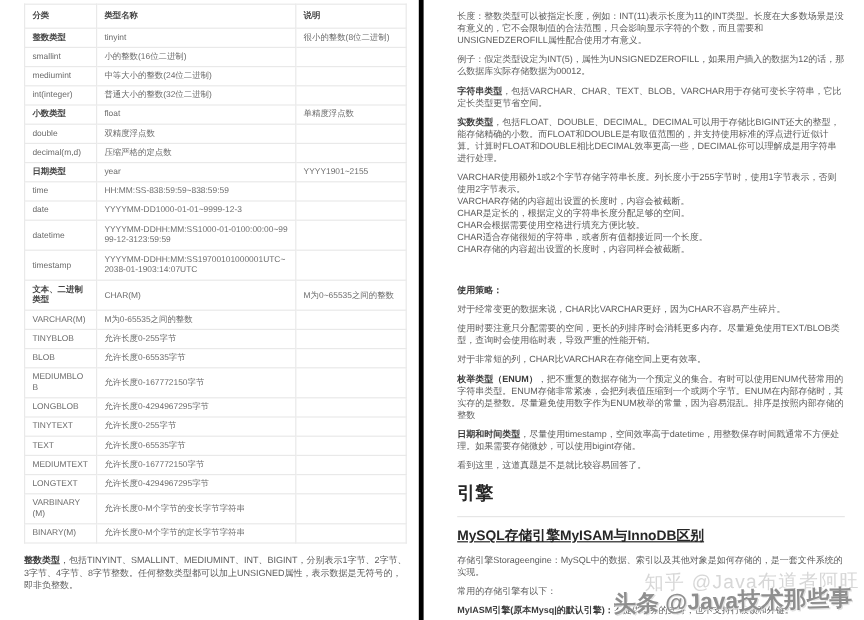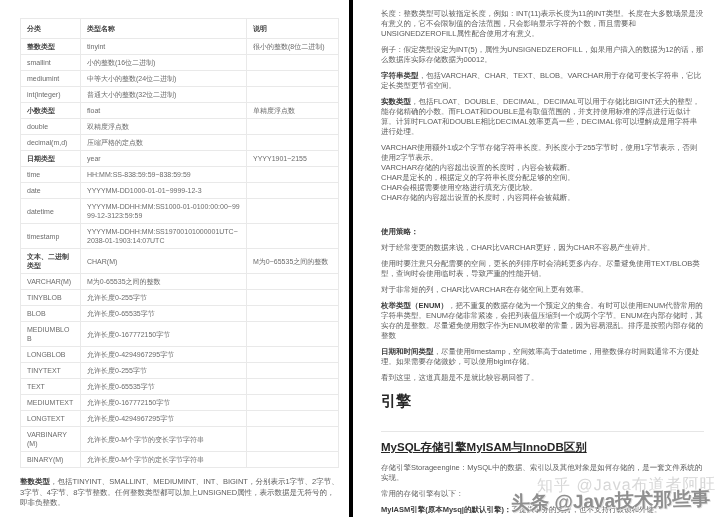--- a/index.html
+++ b/index.html
@@ -212,6 +212,7 @@
         <div>VARCHAR存储的内容超出设置的长度时，内容会被截断。</div>
         <div>CHAR是定长的，根据定义的字符串长度分配足够的空间。</div>
         <div>CHAR会根据需要使用空格进行填充方便比较。</div>
+        <div>CHAR适合存储很短的字符串，或者所有值都接近同一个长度。</div>
         <div>CHAR存储的内容超出设置的长度时，内容同样会被截断。</div>
       </div>
       <p class="para"><b>使用策略：</b></p>

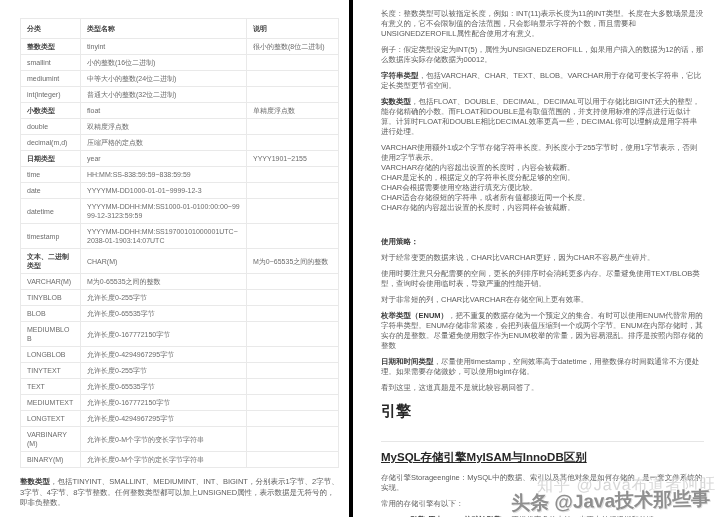--- a/index.html
+++ b/index.html
@@ -40,7 +40,7 @@
   .lines div { font-size: 7.5px; line-height: 10px; color: #5c5c5c; }
   .h1 {
     font-size: 15px; font-weight: bold; color: #262626;
-    padding: 3px 0 20px; margin-bottom: 8px;
+    padding: 3px 0 9px; margin-bottom: 8px;
     border-bottom: 1px solid #e6e6e6;
   }
   .h2 { font-size: 11.5px; font-weight: bold; color: #262626; margin: 2px 0 8px; text-decoration: underline; }

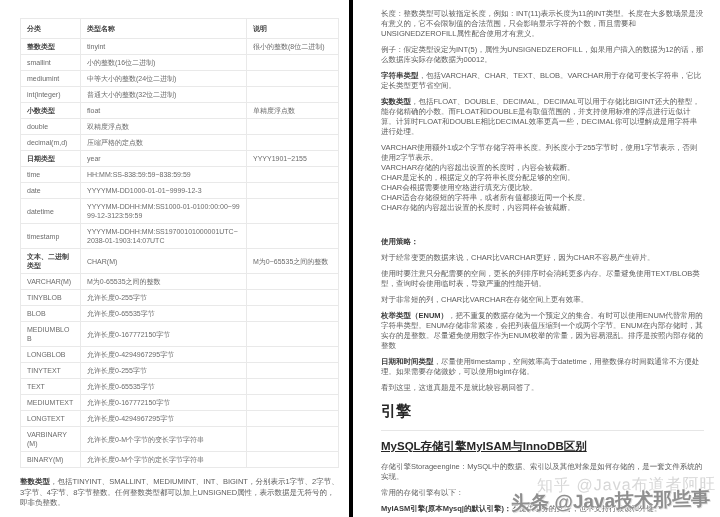--- a/index.html
+++ b/index.html
@@ -8,7 +8,7 @@
 
   .page-left {
     position: absolute; left: 0; top: 0; width: 349px; height: 517px;
-    padding: 18px 10px 0 20px;
+    padding: 3px 10px 0 20px;
   }
   .page-right {
     position: absolute; left: 349px; top: 0; width: 371px; height: 517px;

